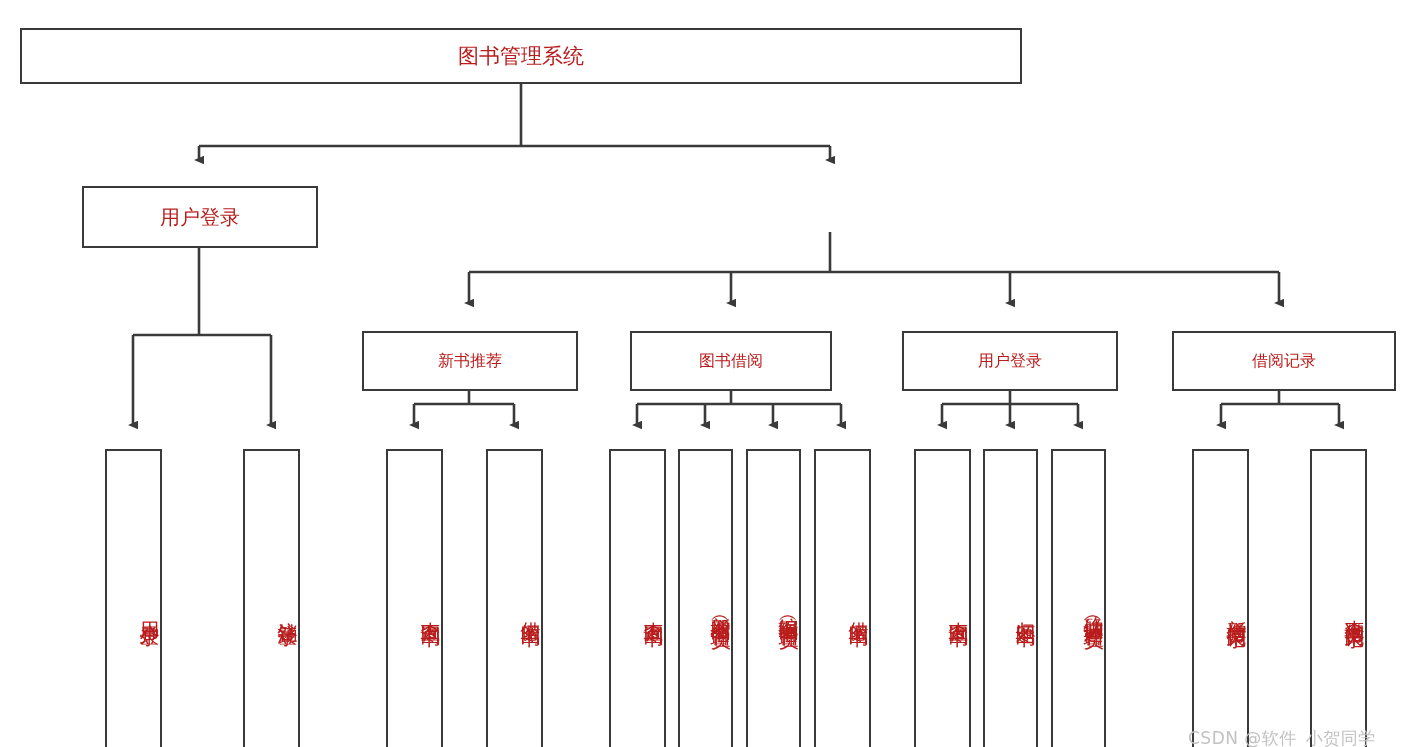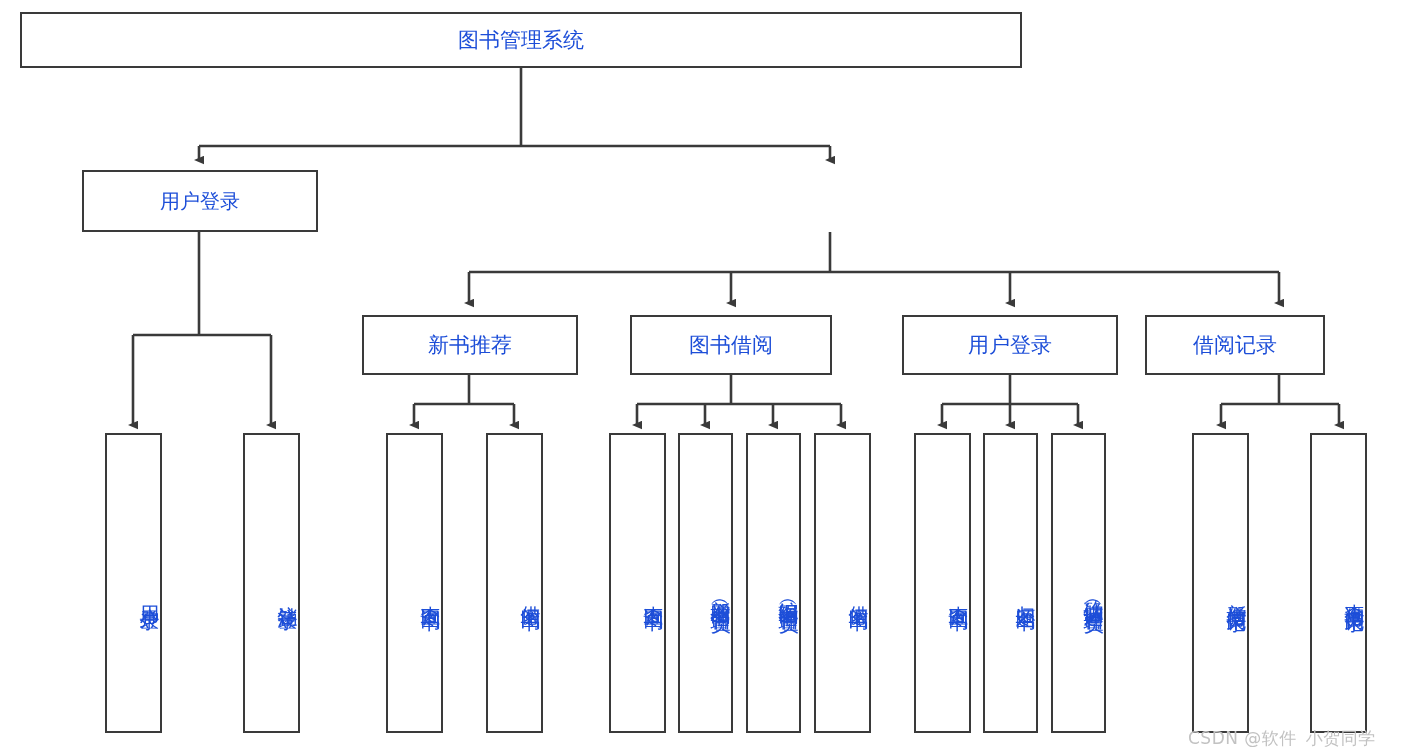--- a/index.html
+++ b/index.html
@@ -34,7 +34,8 @@
     display: flex;
     align-items: center;
     justify-content: center;
-    color: #1d4ed8;
+    color: #b91c1c;
+    margin-top: 16px;
   }
   .node.root {
     font-size: 21px;

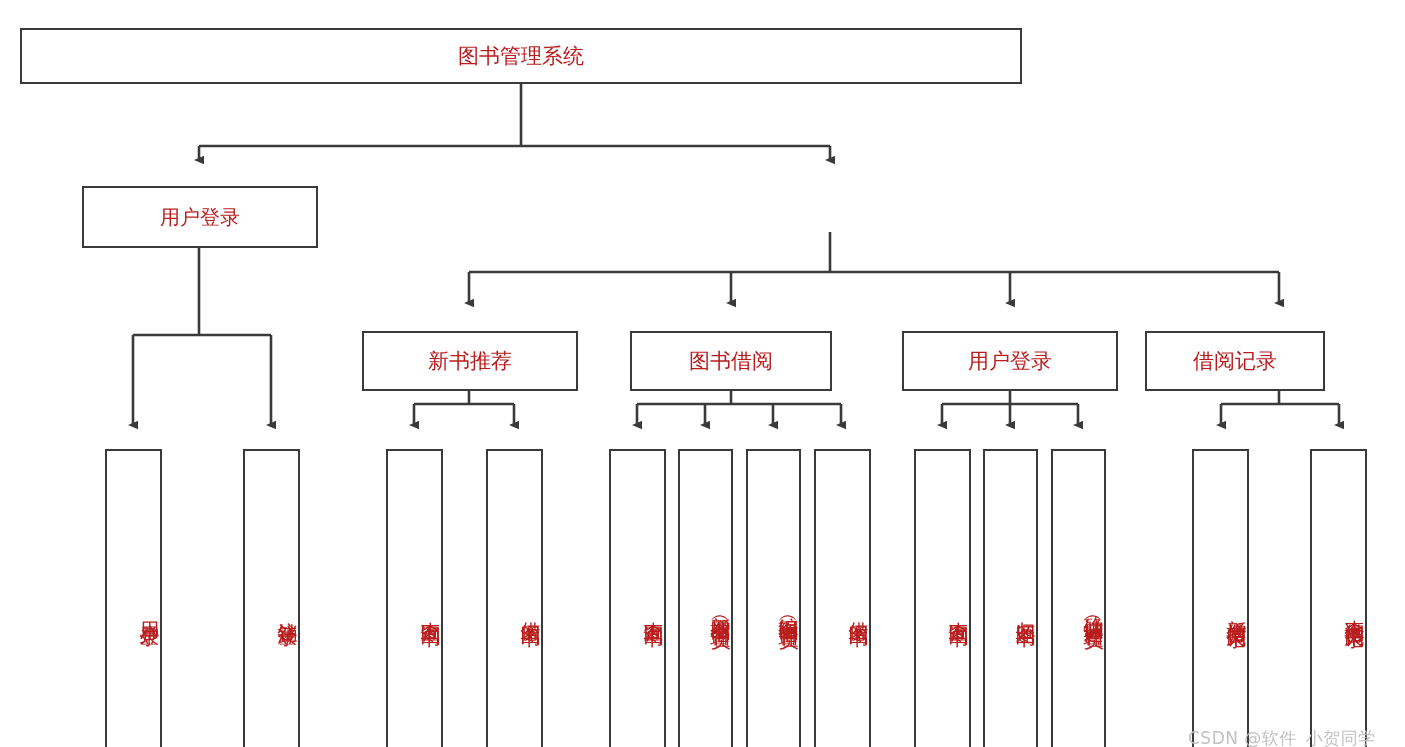--- a/index.html
+++ b/index.html
@@ -44,7 +44,7 @@
     font-size: 20px;
   }
   .node.lvl3 {
-    font-size: 21px;
+    font-size: 16px;
   }
   .node.leaf {
     font-size: 20px;

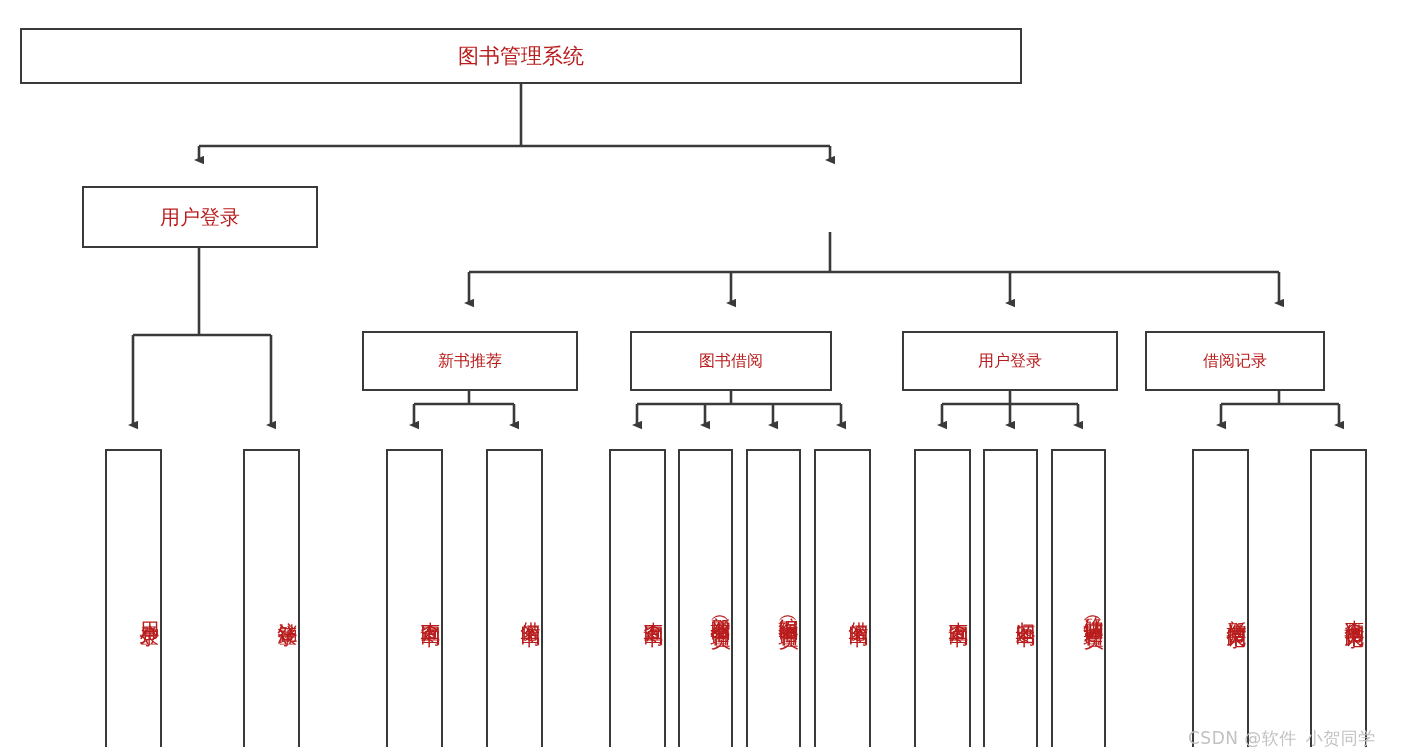--- a/index.html
+++ b/index.html
@@ -147,7 +147,7 @@
   <div class="node lvl3" style="left:902px; top:315px; width:216px; height:60px;">
     <span class="label">用户登录</span>
   </div>
-  <div class="node lvl3" style="left:1145px; top:315px; width:180px; height:60px;">
+  <div class="node lvl3" style="left:1172px; top:315px; width:224px; height:60px;">
     <span class="label">借阅记录</span>
   </div>
 

